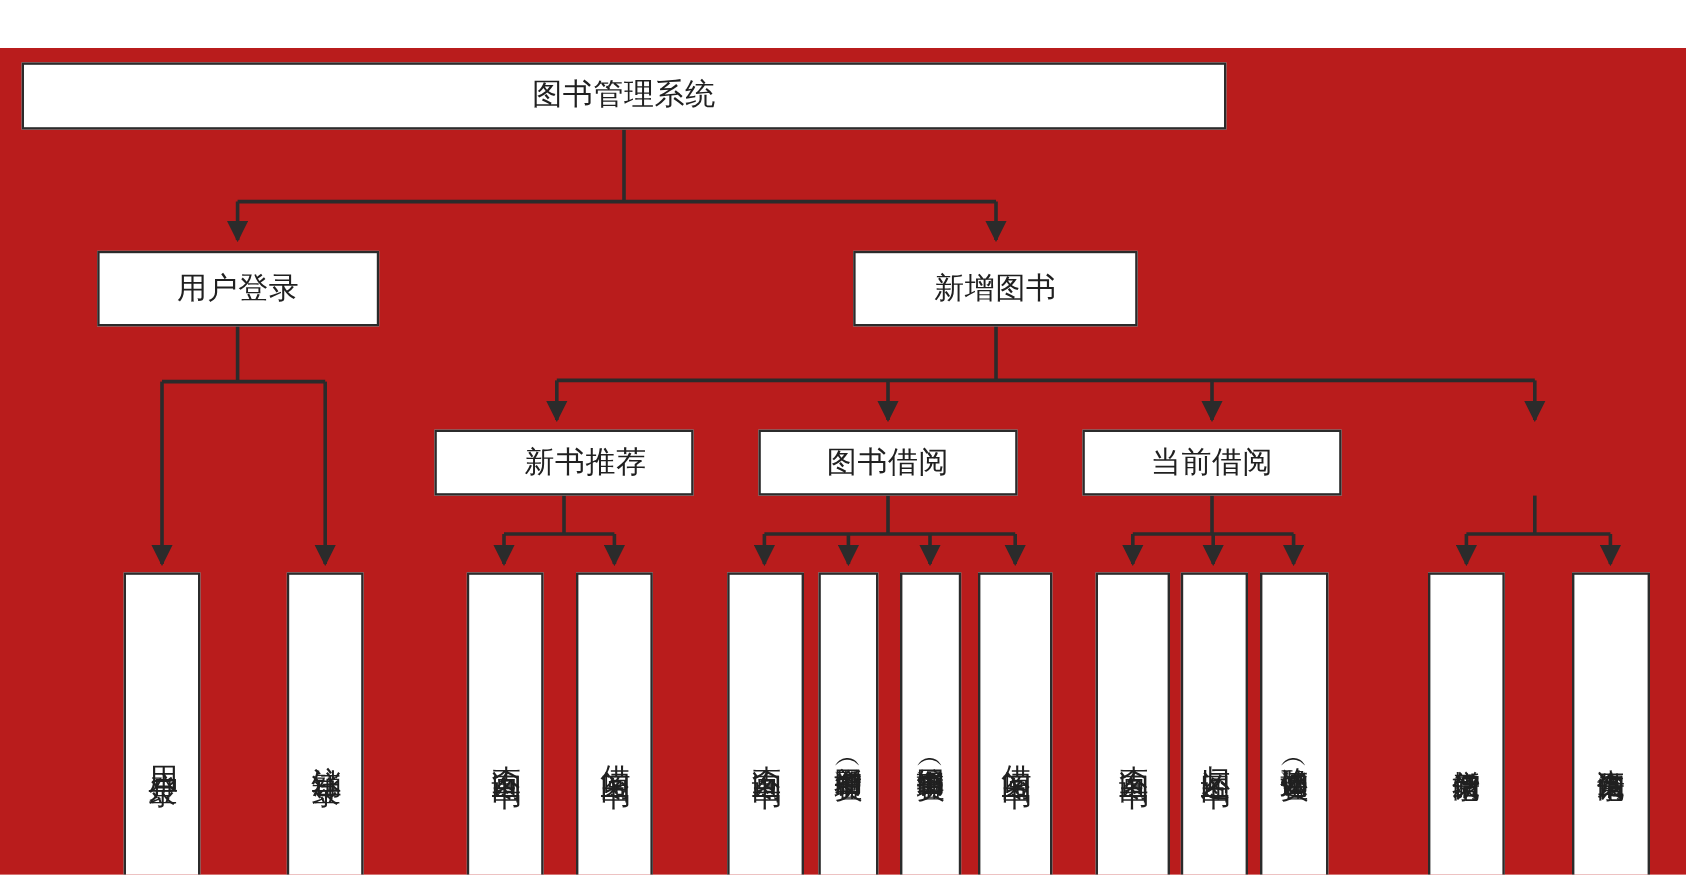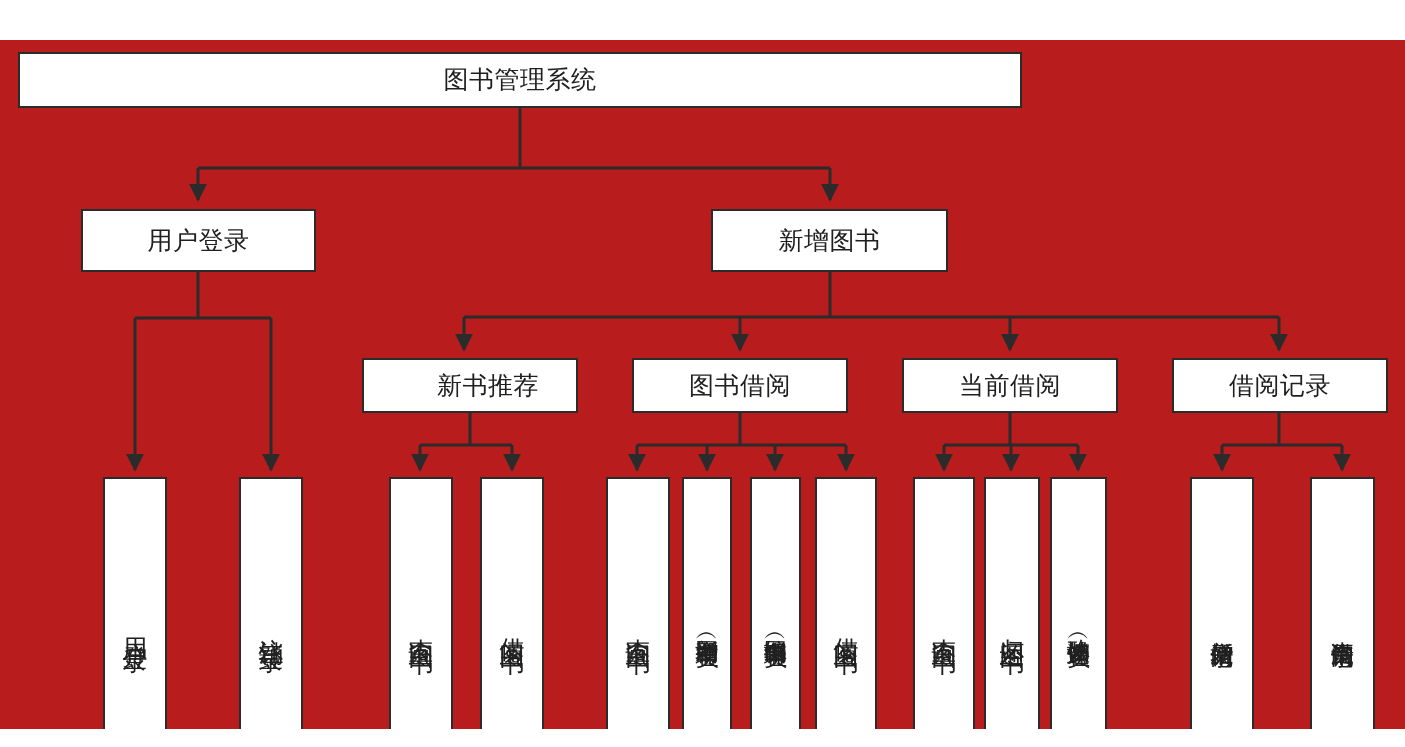--- a/index.html
+++ b/index.html
@@ -158,9 +158,6 @@
   <div class="node horiz" style="left:632px; top:318px; width:216px; height:55px;">
     <span class="label">图书借阅</span>
   </div>
-  <div class="node horiz" style="left:1172px; top:318px; width:216px; height:55px;">
-    <span class="label">借阅记录</span>
-  </div>
 
   <div class="node vert" style="left:103px; top:437px; width:64px; height:297px;">
     <span class="label">用户登录</span>

